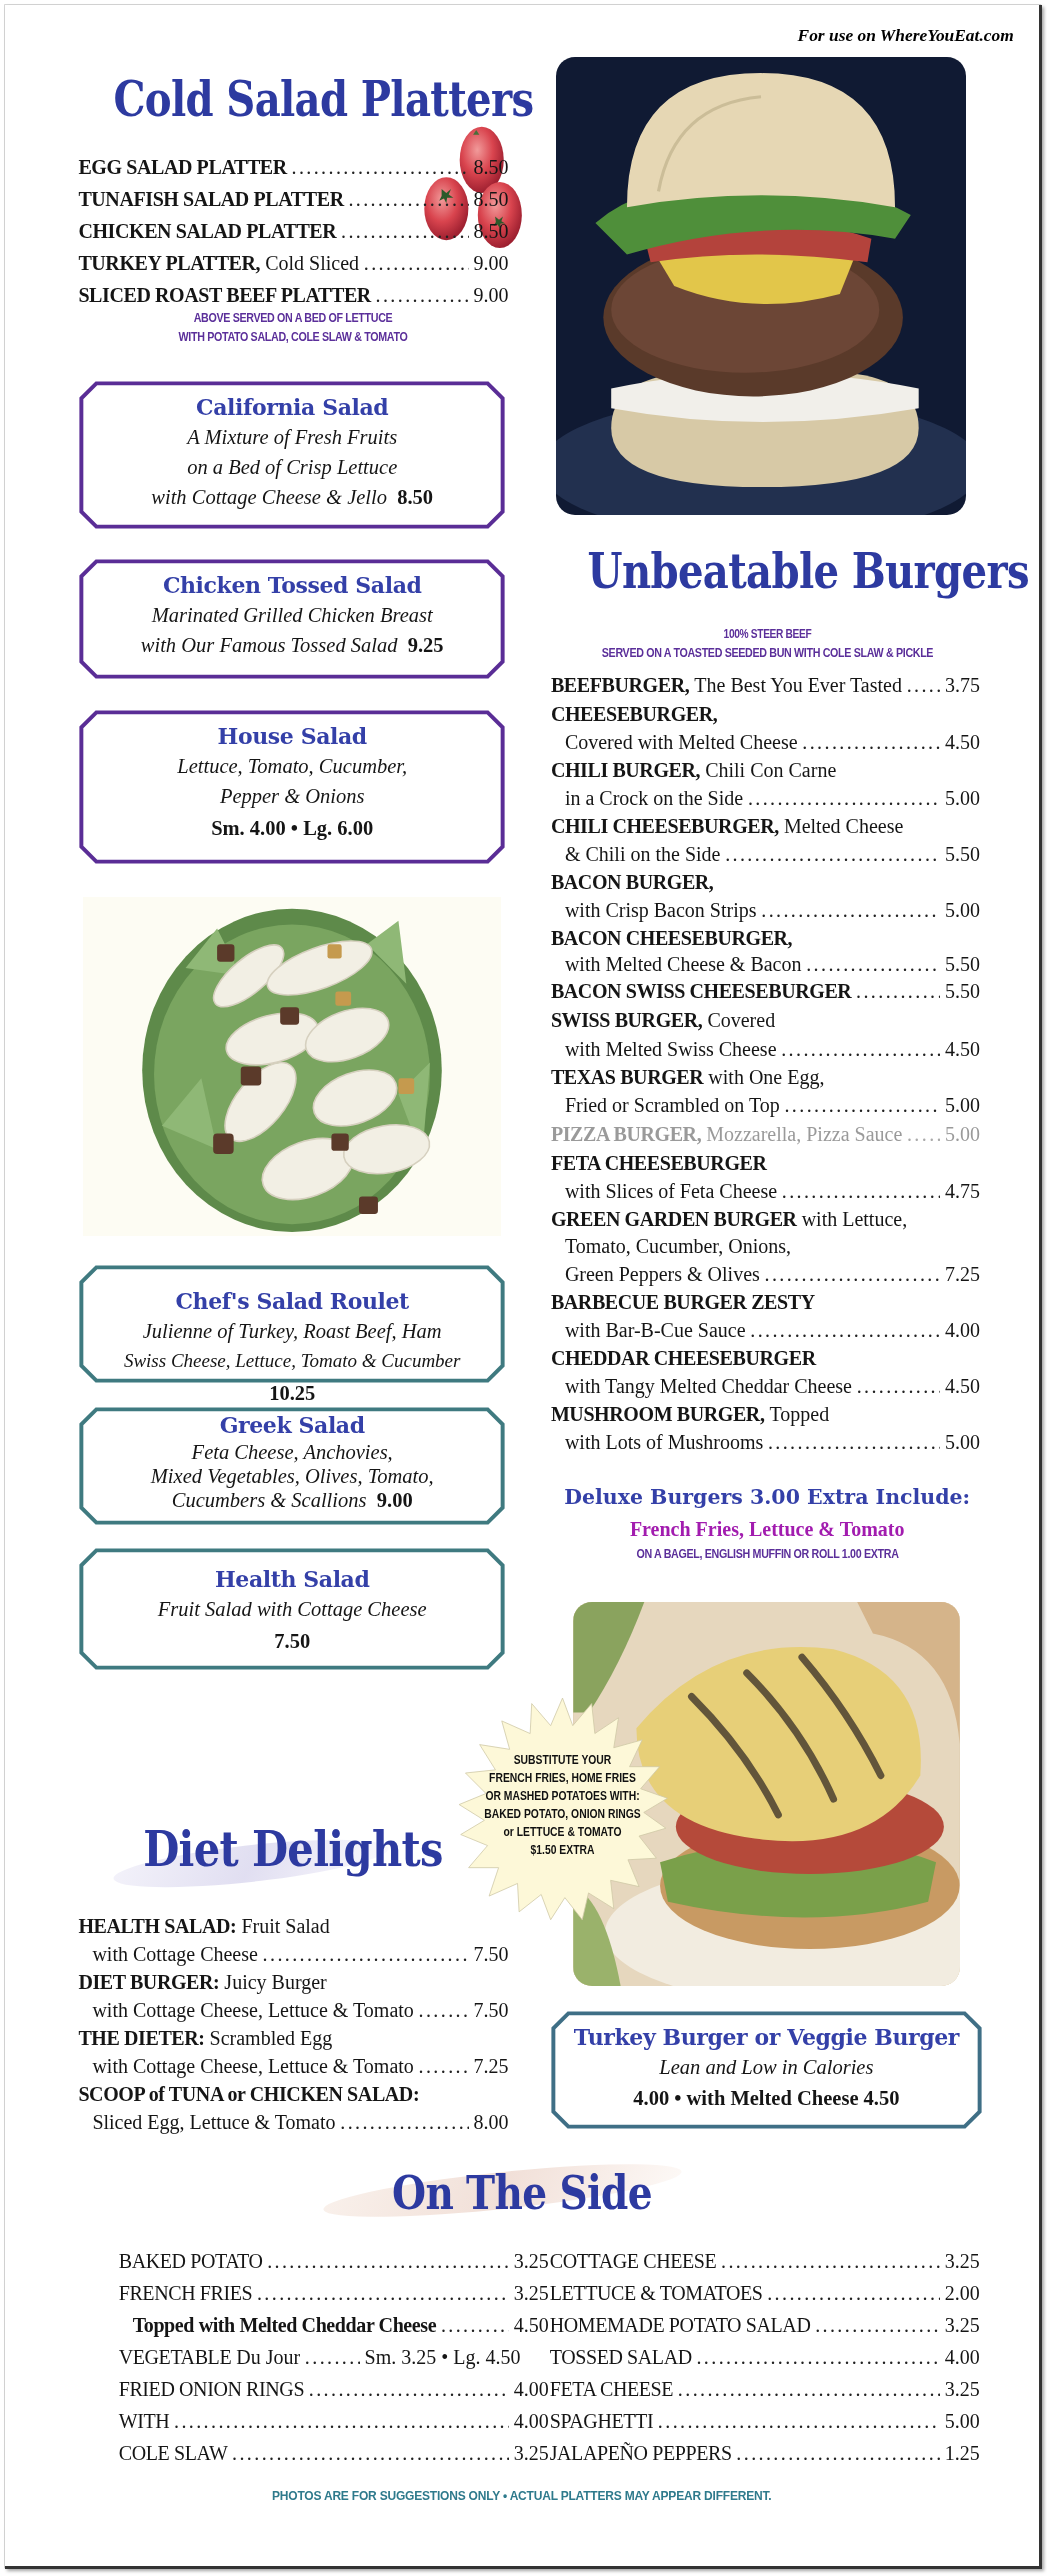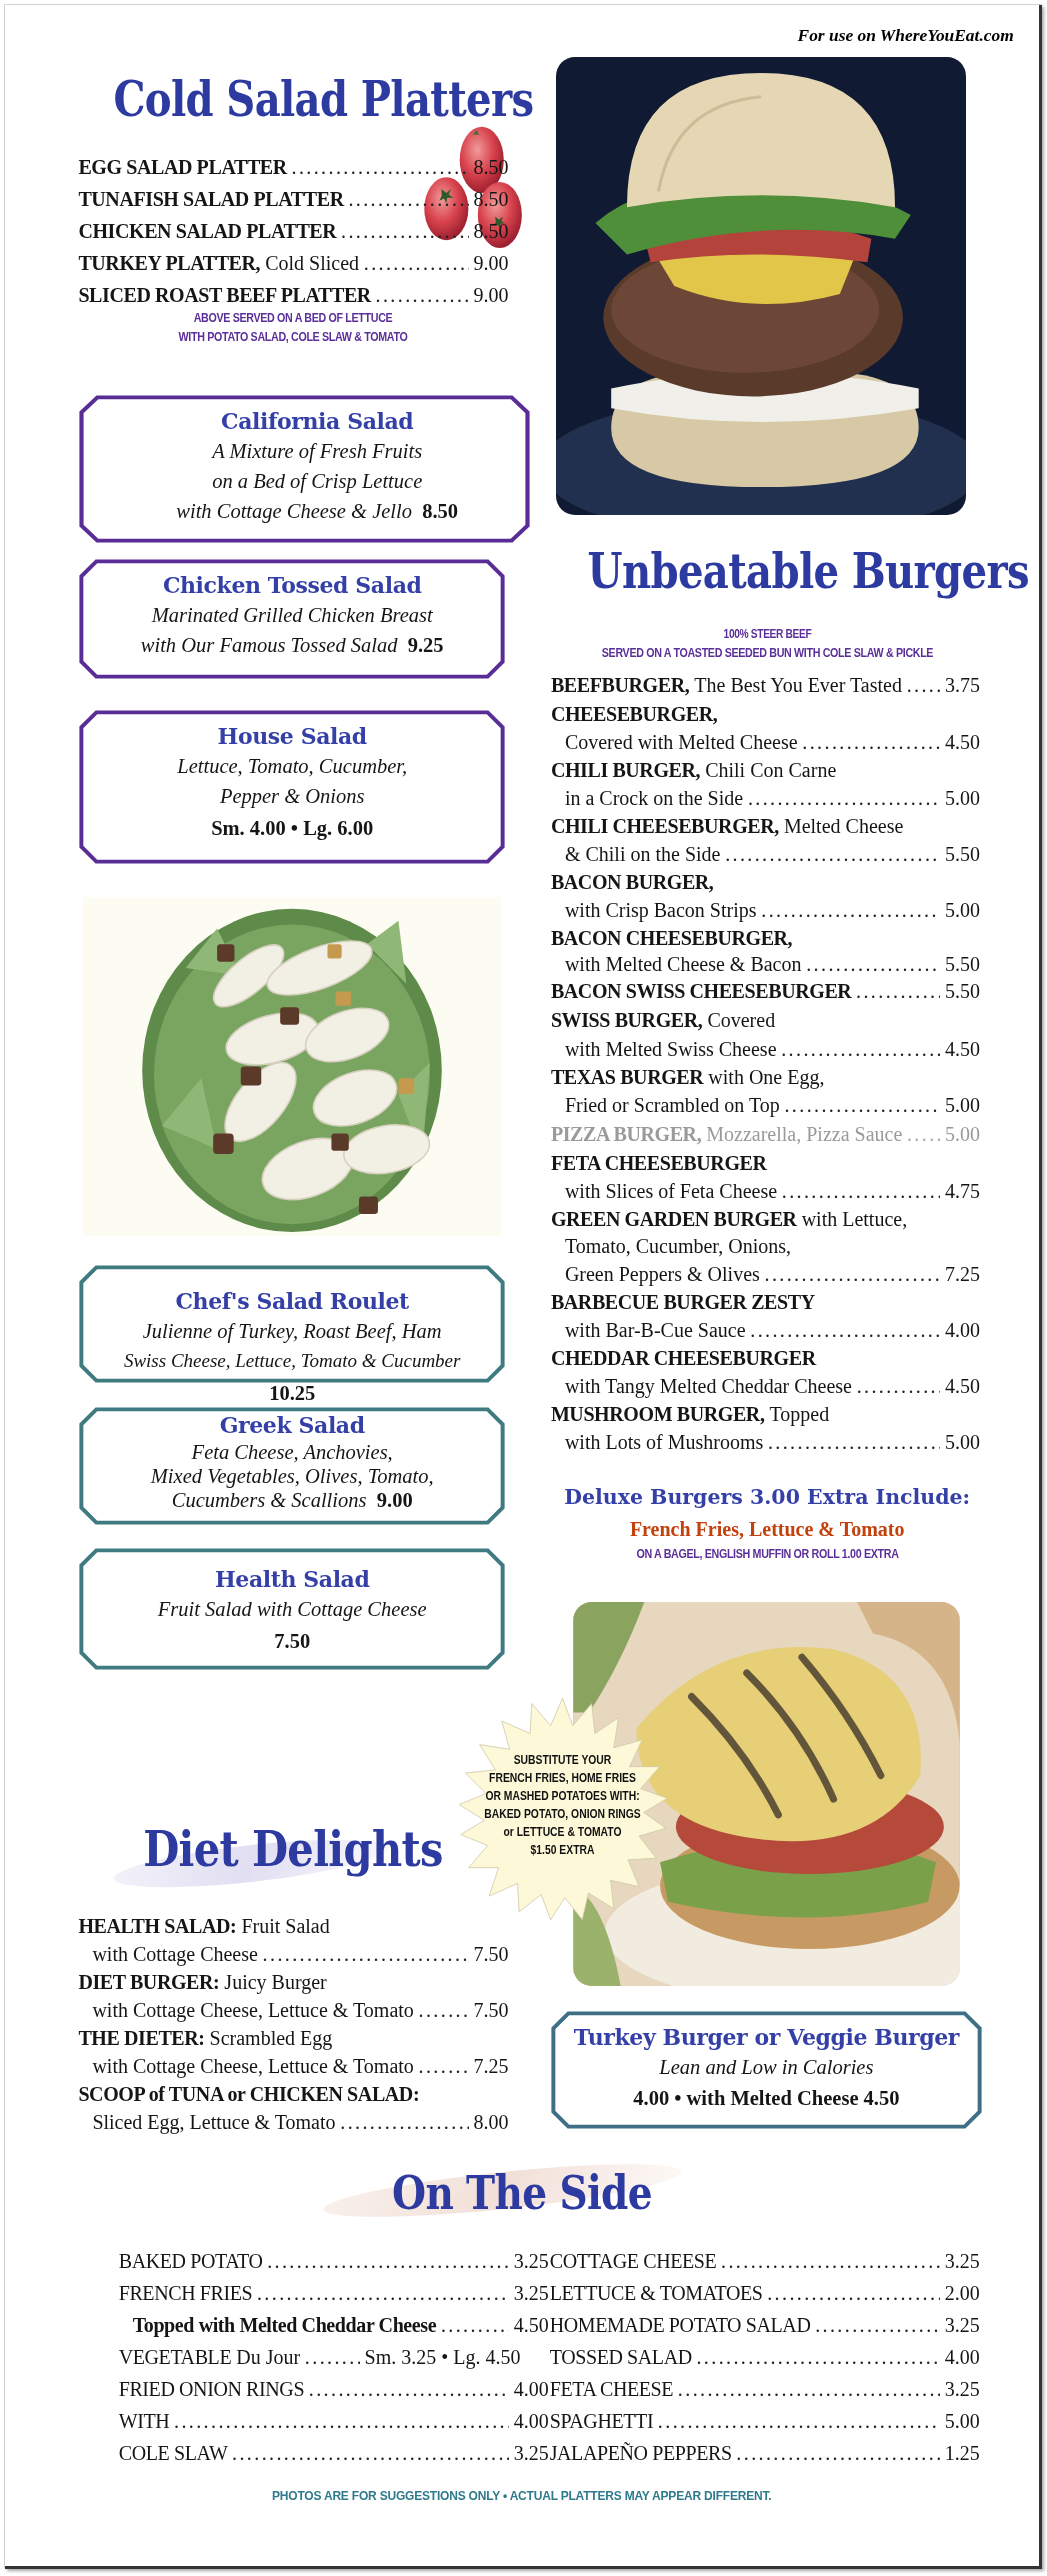--- a/index.html
+++ b/index.html
@@ -96,7 +96,7 @@
       </div>
     </div>
 
-    <div class="box" style="top:390px;height:148px;padding-left:25px;">
+    <div class="box" style="top:376px;height:148px;">
       <svg viewBox="0 0 540 188" preserveAspectRatio="none">
         <polygon points="22,3 518,3 537,22 537,166 518,185 22,185 3,166 3,22" fill="none" stroke="#5a2d96" stroke-width="5"></polygon>
       </svg>

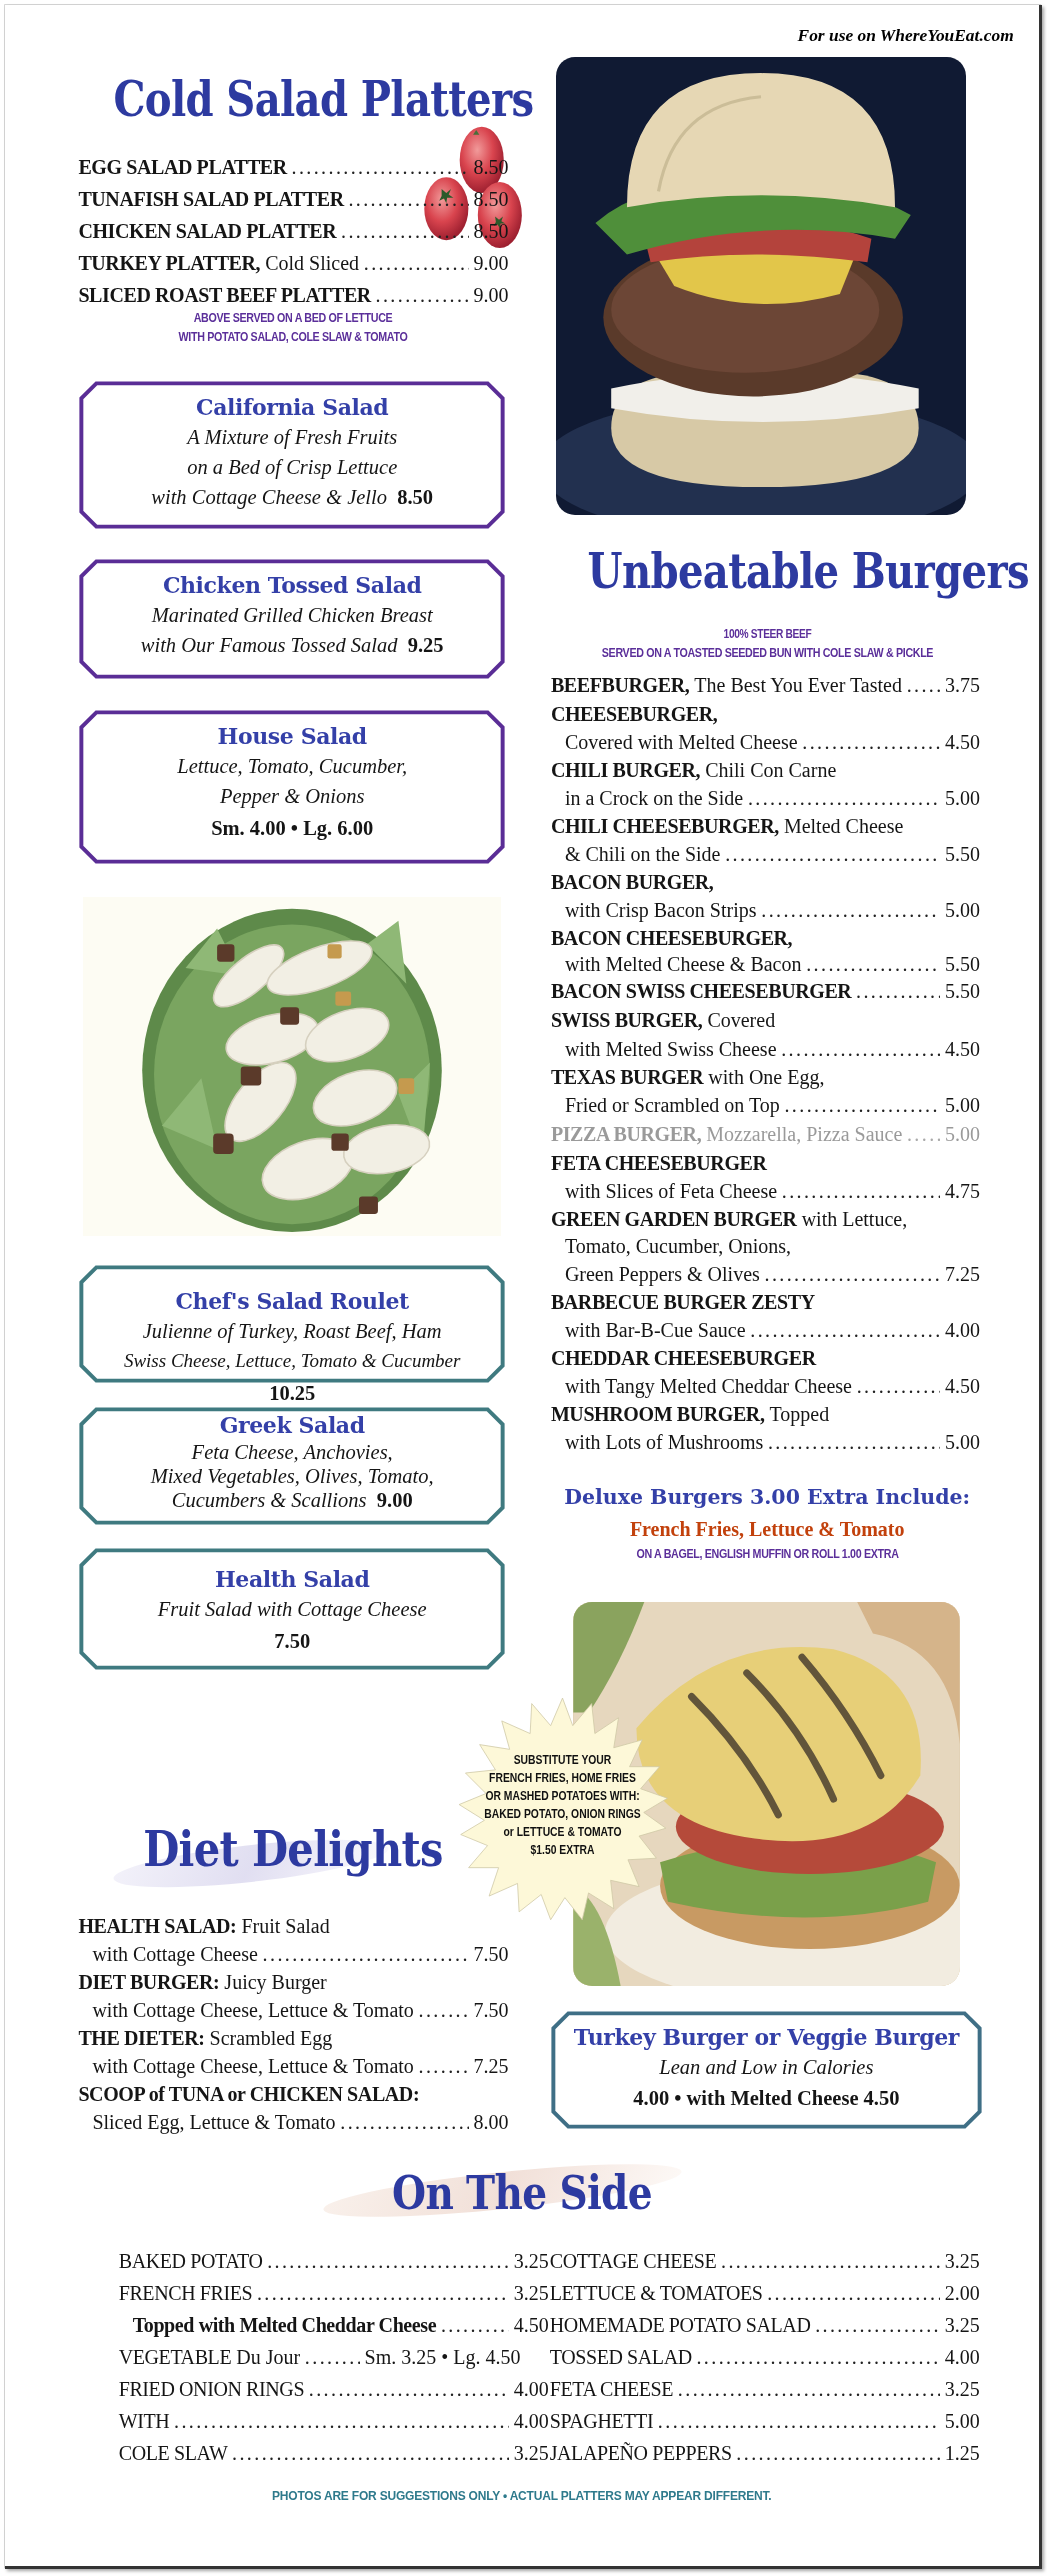--- a/index.html
+++ b/index.html
@@ -33,7 +33,7 @@
   .footer-note { position:absolute; left:0; right:0; top:2484px; text-align:center; font-family:"Liberation Sans", sans-serif; font-weight:bold; font-size:12px; color:#2e7a8c; letter-spacing:-0.2px; }
   .pizza { color:#9a9a9a; }
   .deluxe-title { font-family:"DejaVu Serif", serif; font-weight:bold; font-size:20.5px; color:#3440a8; text-align:center; line-height:32px; }
-  .deluxe-sub { font-weight:bold; font-size:20px; color:#c2410c; text-align:center; line-height:32px; }
+  .deluxe-sub { font-weight:bold; font-size:20px; color:#a21caf; text-align:center; line-height:32px; }
 </style>
 </head>
 <body>

